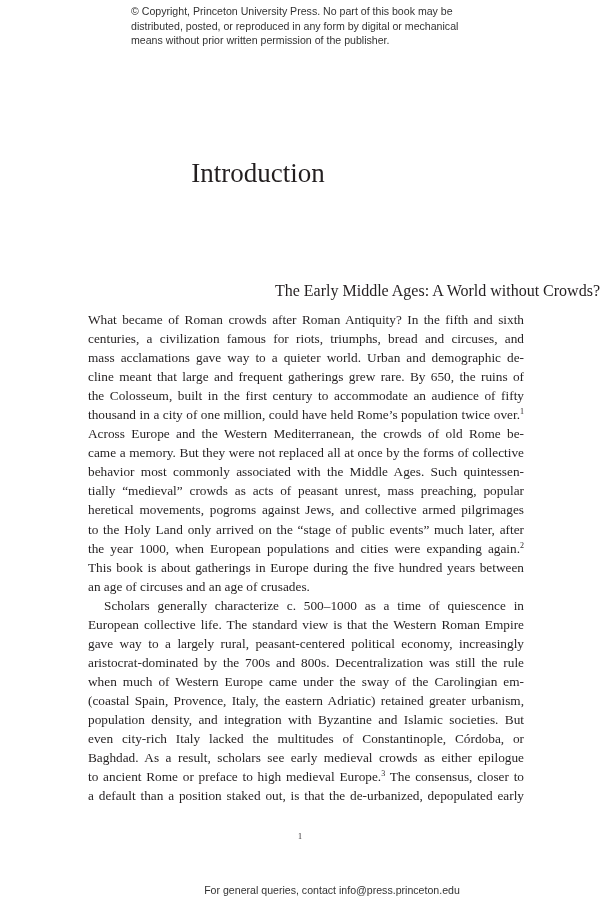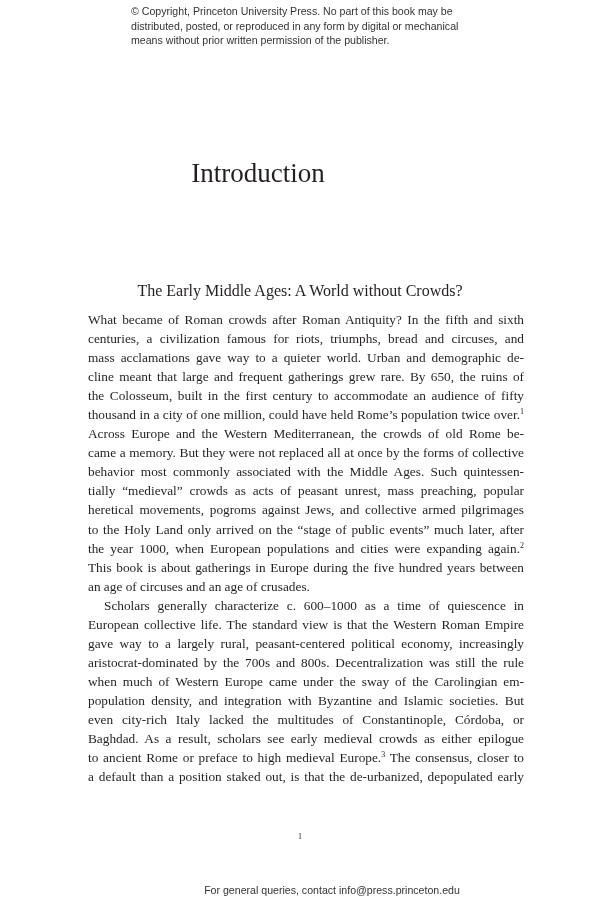--- a/index.html
+++ b/index.html
@@ -13,7 +13,7 @@
       font-family: "Liberation Serif", serif; font-size: 27px; color: #231f20;
     }
     .section-title {
-      position: absolute; left: 0; top: 282px; width: 600px; text-align: center;
+      position: absolute; left: 0; top: 282px; width: 600px; text-align: right;
       font-family: "Liberation Serif", serif; font-size: 16px; color: #231f20;
     }
     .body-text {

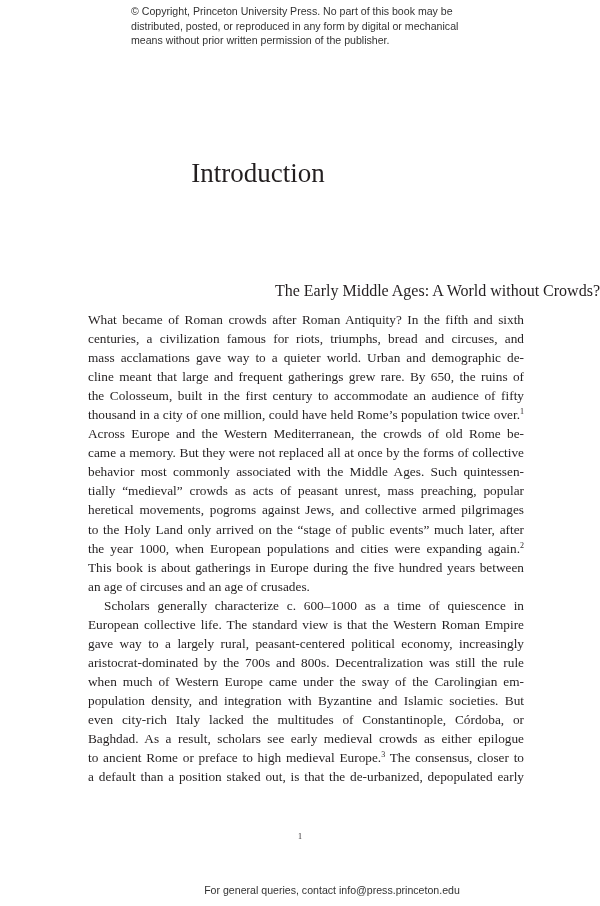--- a/index.html
+++ b/index.html
@@ -65,7 +65,7 @@
     <span class="line last">an age of circuses and an age of crusades.</span>
   </div>
   <div>
-    <span class="line indent">Scholars generally characterize c. 600–1000 as a time of quiescence in</span>
+    <span class="line indent">Scholars generally characterize c. 500–1000 as a time of quiescence in</span>
     <span class="line">European collective life. The standard view is that the Western Roman Empire</span>
     <span class="line">gave way to a largely rural, peasant-centered political economy, increasingly</span>
     <span class="line">aristocrat-dominated by the 700s and 800s. Decentralization was still the rule</span>

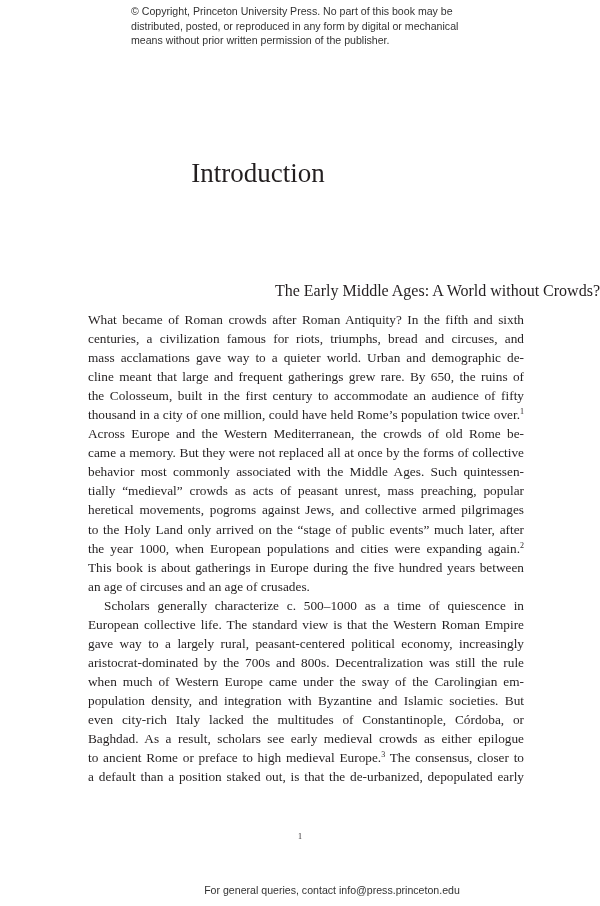--- a/index.html
+++ b/index.html
@@ -70,6 +70,7 @@
     <span class="line">gave way to a largely rural, peasant-centered political economy, increasingly</span>
     <span class="line">aristocrat-dominated by the 700s and 800s. Decentralization was still the rule</span>
     <span class="line">when much of Western Europe came under the sway of the Carolingian em-</span>
+    <span class="line">(coastal Spain, Provence, Italy, the eastern Adriatic) retained greater urbanism,</span>
     <span class="line">population density, and integration with Byzantine and Islamic societies. But</span>
     <span class="line">even city-rich Italy lacked the multitudes of Constantinople, Córdoba, or</span>
     <span class="line">Baghdad. As a result, scholars see early medieval crowds as either epilogue</span>

